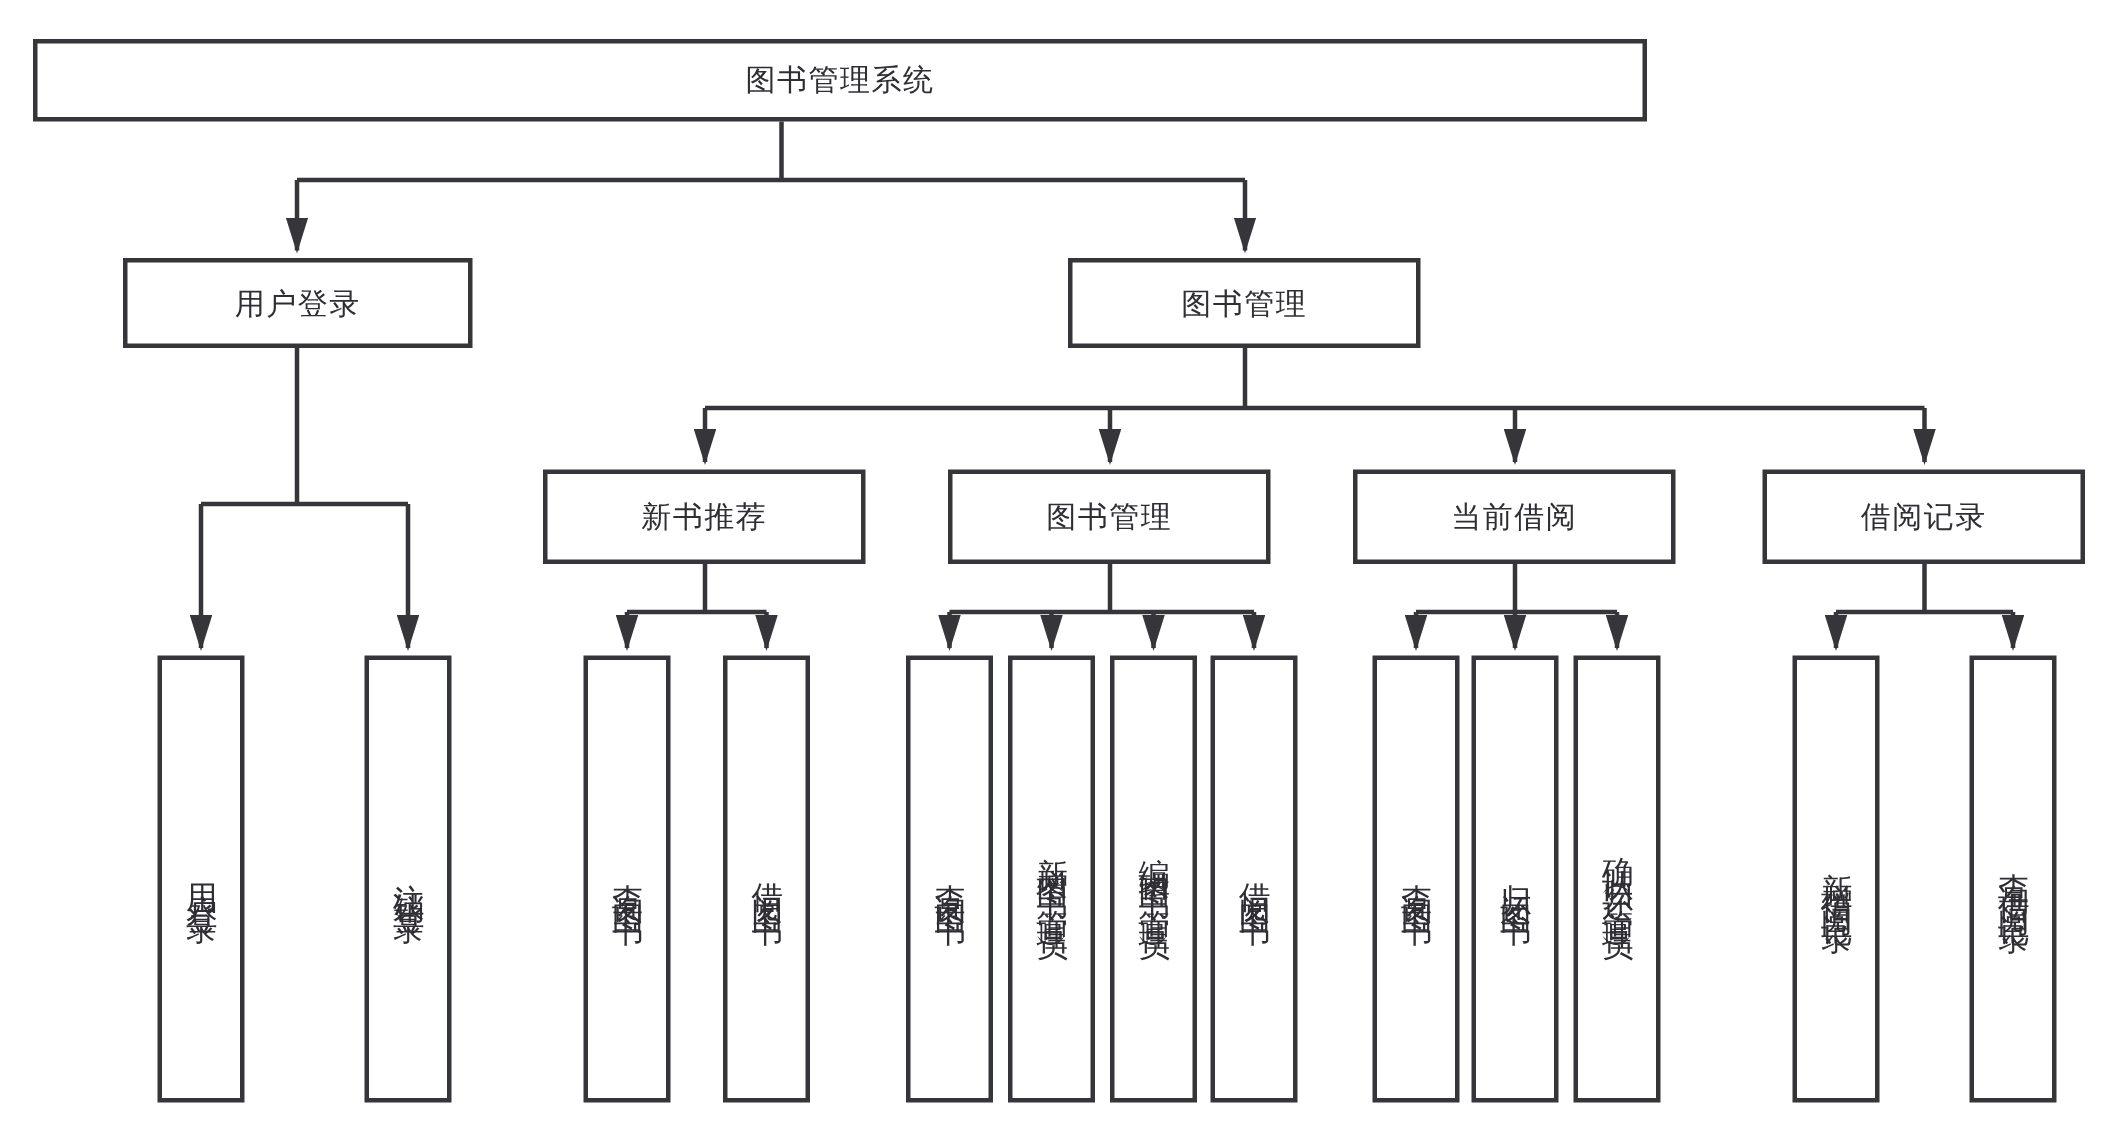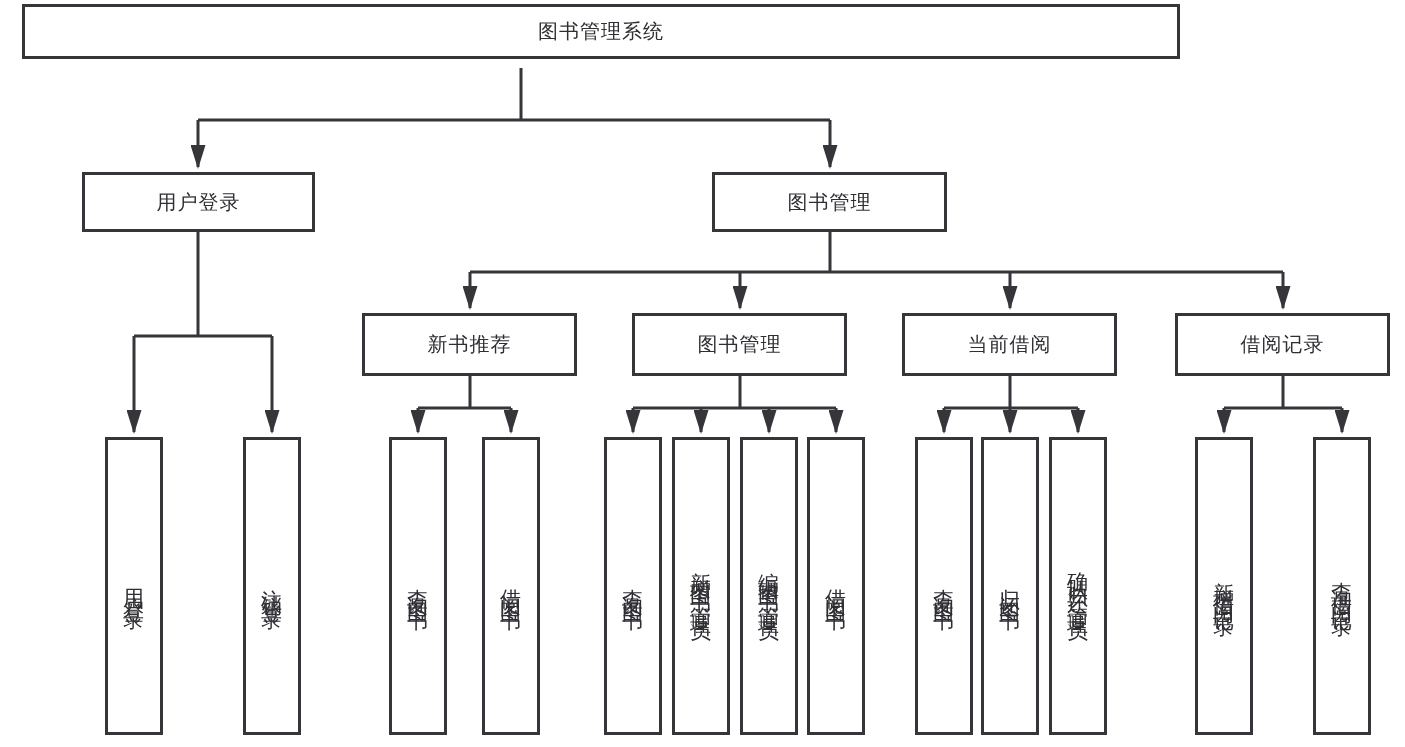--- a/index.html
+++ b/index.html
@@ -38,7 +38,7 @@
     letter-spacing: 1px;
     white-space: nowrap;
   }
-  .root-box   { left: 22px;  top: 4px;  width: 1158px; height: 55px; }
+  .root-box   { left: 22px;  top: 26px;  width: 1076px; height: 55px; }
   .l2-user    { left: 82px;  top: 172px; width: 233px; height: 60px; }
   .l2-book    { left: 712px; top: 172px; width: 235px; height: 60px; }
   .l3-box     { top: 313px; width: 215px; height: 63px; }

